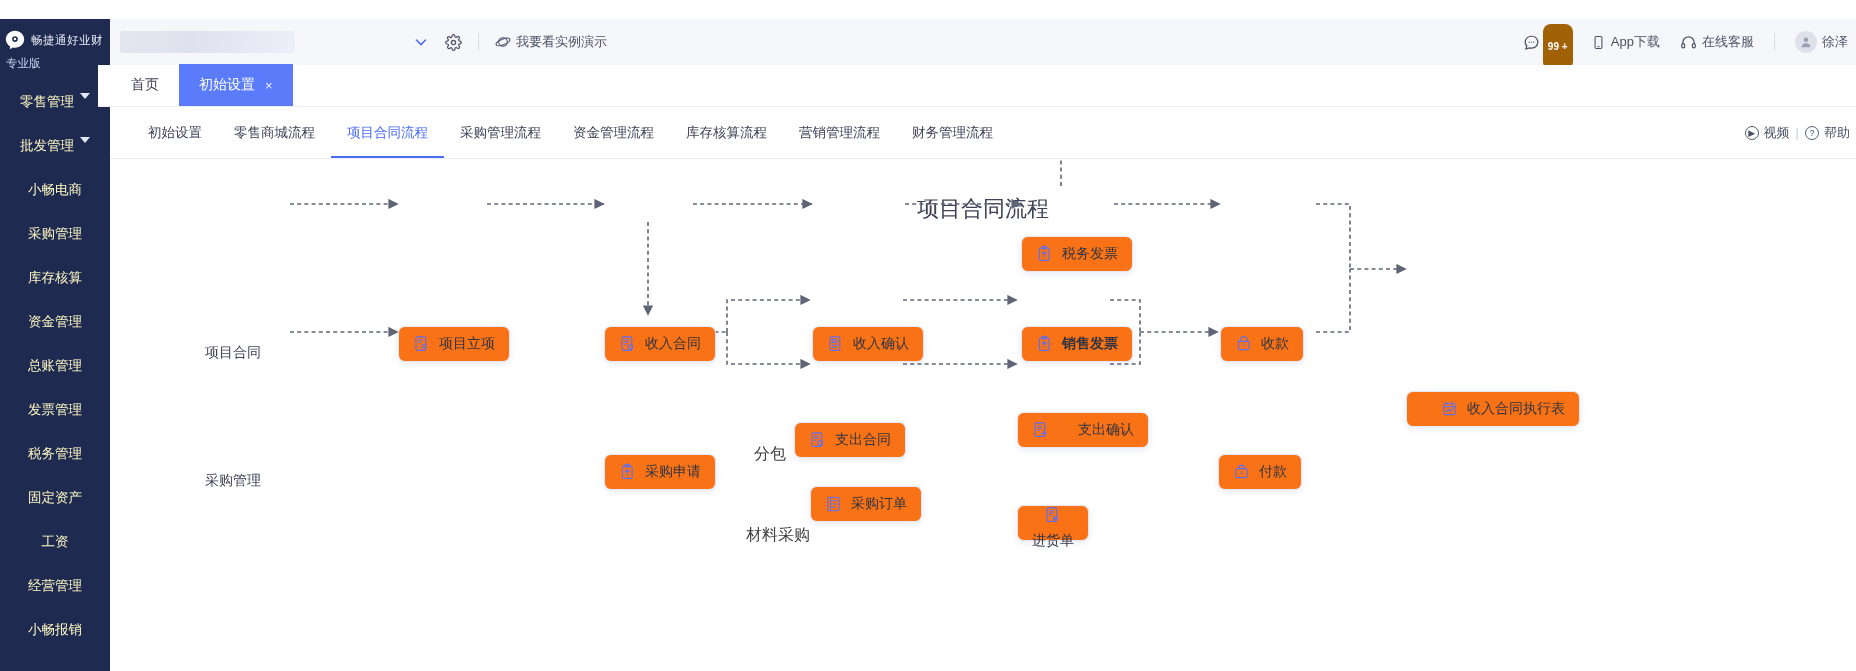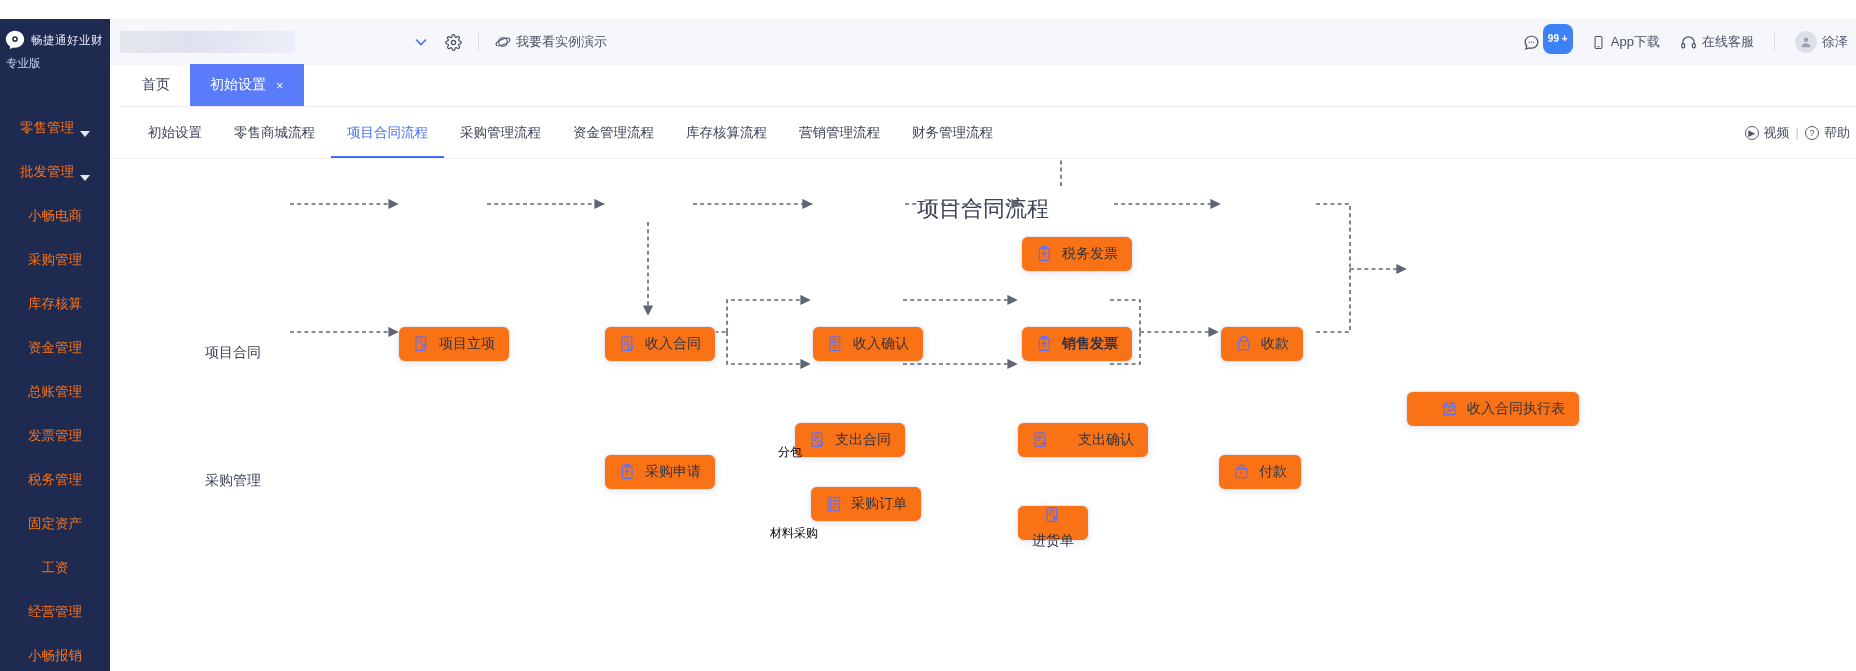--- a/index.html
+++ b/index.html
@@ -50,8 +50,8 @@
   }
   .badge {
     position:absolute; top:-9px; left:20px;
-    background:#3b82f6; color:#fff; font-size:10px; line-height:14px;
-    border-radius:8px; padding:8px 5px; font-weight:bold; white-space:nowrap;
+    background:#a16207; color:#fff; font-size:10px; line-height:14px;
+    border-radius:8px; padding:16px 5px; font-weight:bold; white-space:nowrap;
   }
   .avatar { width:22px;height:22px;border-radius:50%;background:#dfe1ea;
     display:flex;align-items:center;justify-content:center;}

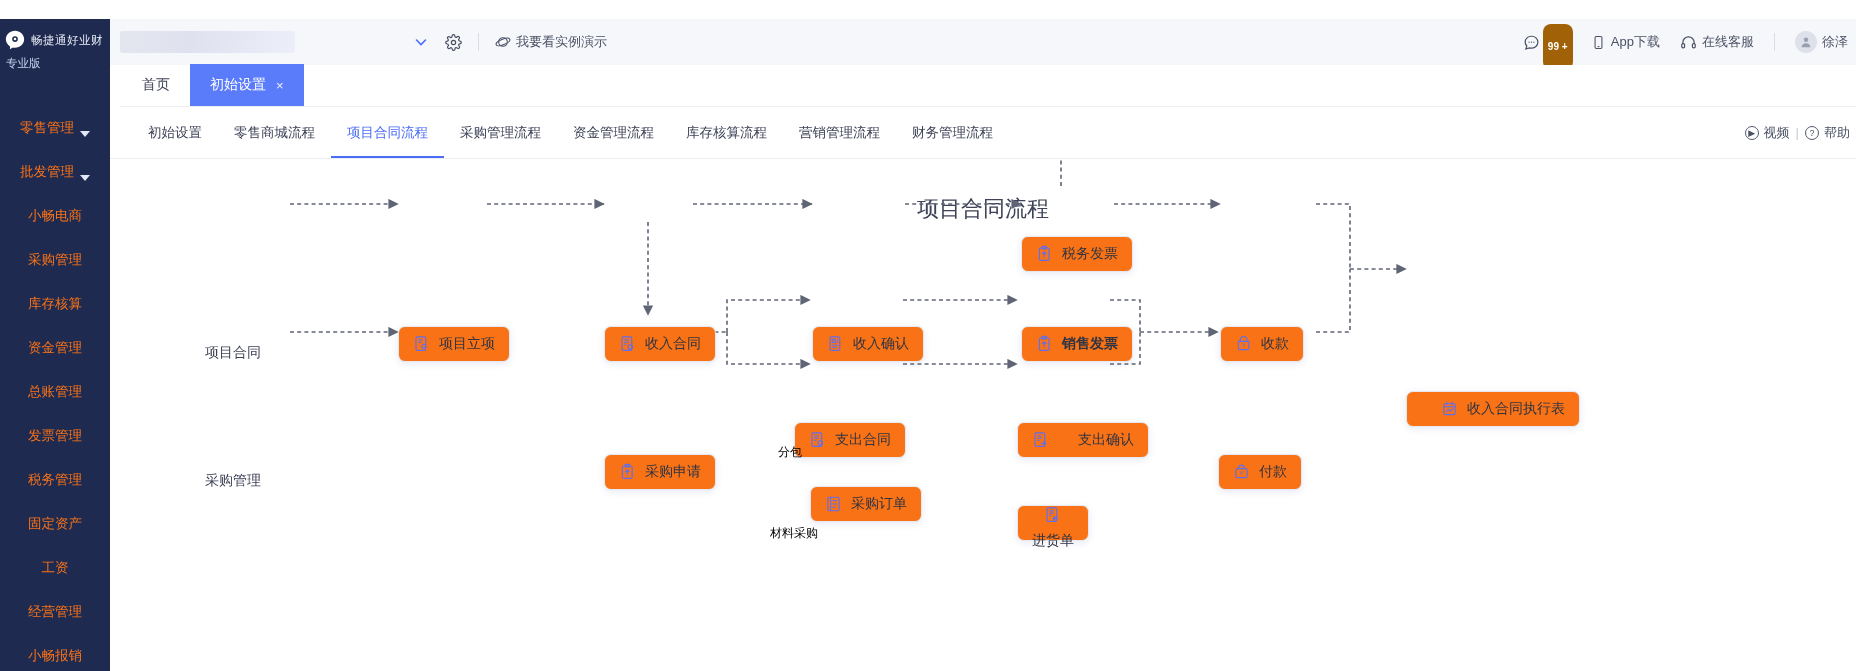--- a/index.html
+++ b/index.html
@@ -58,8 +58,8 @@
 
   
   .pagetabs {
-    position:absolute; left:120px; top:65px; right:0; height:42px;
-    background:#fff; display:flex; align-items:flex-end; padding-left:2px;
+    position:absolute; left:98px; top:65px; right:0; height:42px;
+    background:#fff; display:flex; align-items:flex-end; padding-left:13px;
     border-bottom:1px solid #edeff4;
   }
   .ptab { height:42px; padding:0 20px; display:flex; align-items:center;

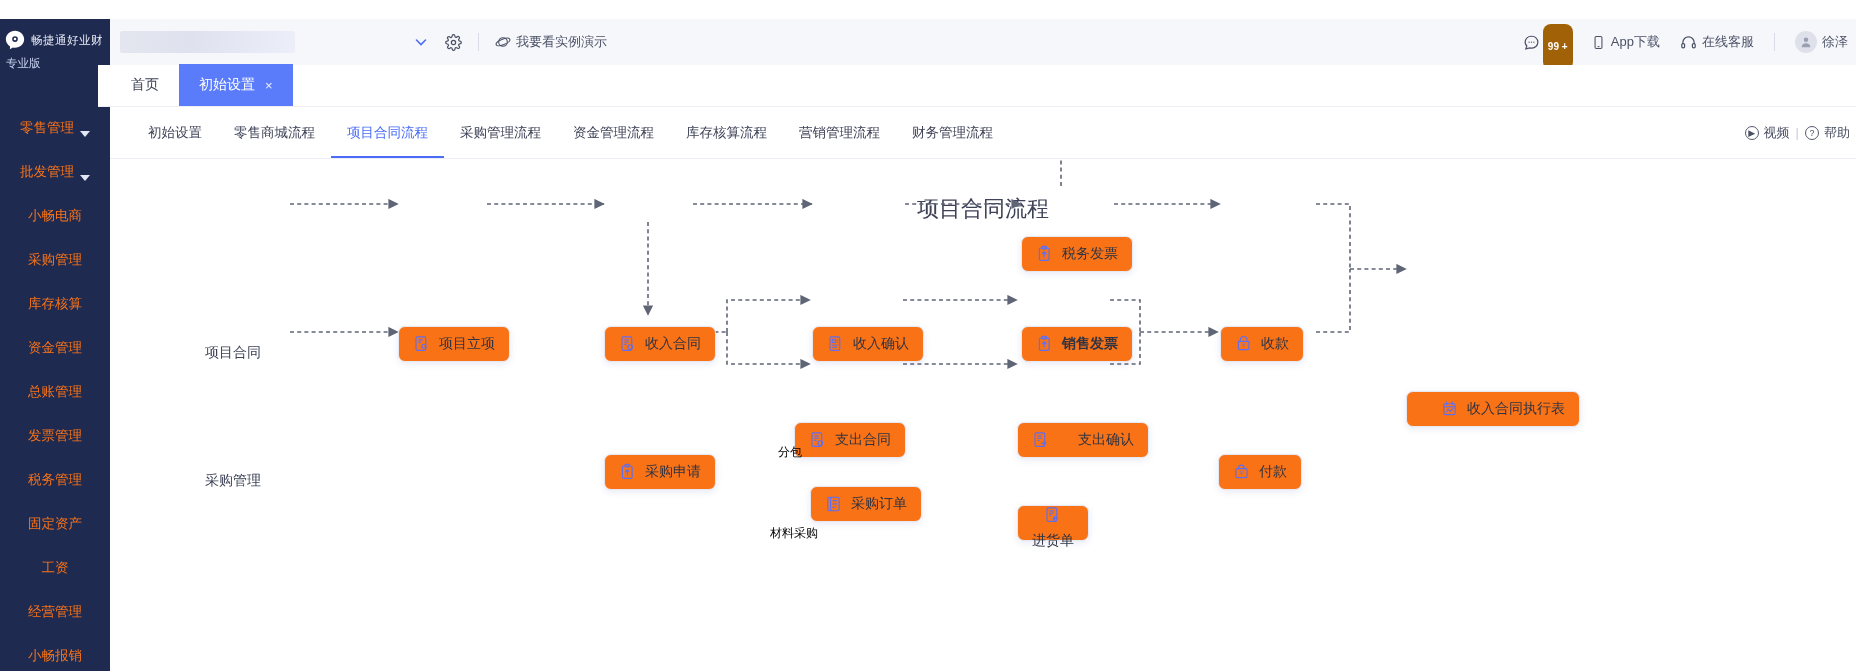--- a/index.html
+++ b/index.html
@@ -27,8 +27,8 @@
   .logo-sub { color:#c9d2ef; font-size:11.5px; margin-top:5px; padding-left:2px; }
   .side-menu { margin-top:6px; }
   .side-item {
-    height:44px; display:flex; align-items:flex-end; justify-content:center;
-    color:#f97316; font-size:13.5px; cursor:pointer; gap:6px;
+    height:44px; display:flex; align-items:flex-start; justify-content:center;
+    color:#fef9c3; font-size:13.5px; cursor:pointer; gap:6px;
   }
   .caret-down {
     width:0;height:0;border-left:5px solid transparent;border-right:5px solid transparent;

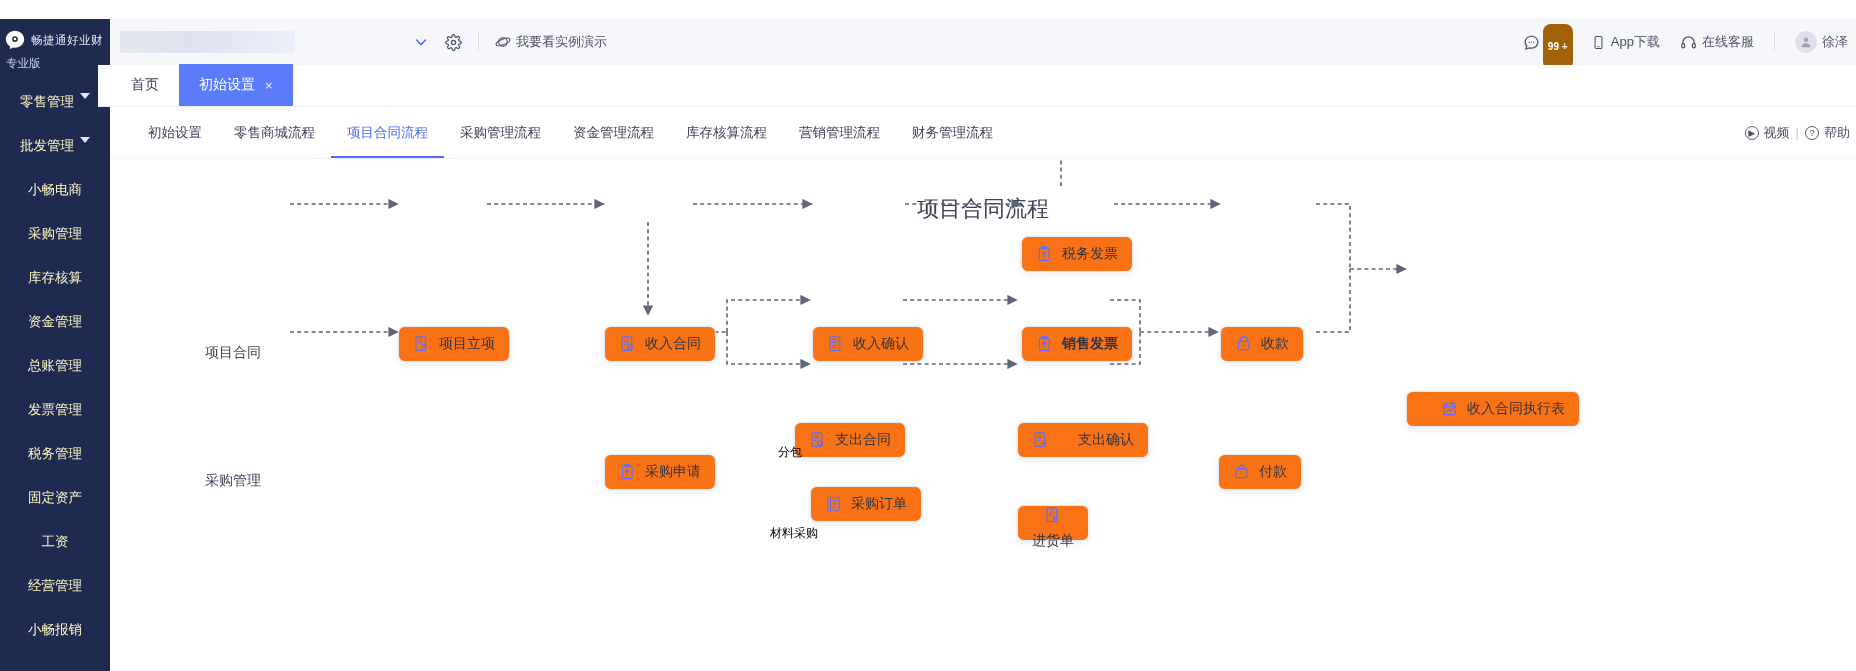--- a/index.html
+++ b/index.html
@@ -414,7 +414,7 @@
           </span>
           <span>支出合同</span>
         </div>
-        <div class="node" style="left: 907px; top: 263px; gap: 28px;">
+        <div class="node" style="left: 907px; top: 253px; gap: 28px;">
           <span>
             <svg class="nic" viewBox="0 0 24 24">
               <rect x="4" y="2.5" width="13" height="18" rx="2" fill="none" stroke="#5b6ef5" stroke-width="1.5"></rect>

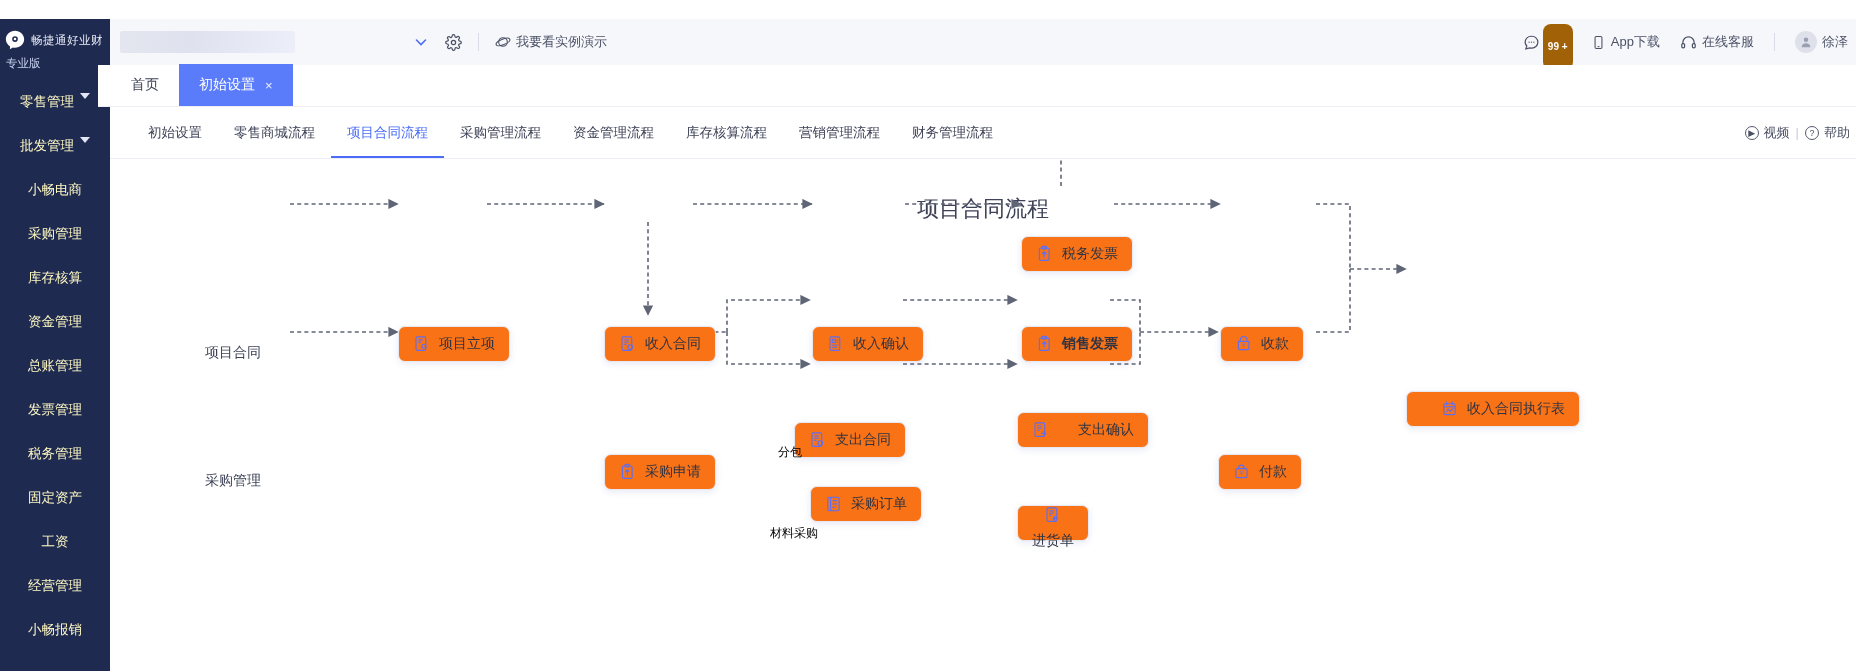--- a/index.html
+++ b/index.html
@@ -96,7 +96,7 @@
   }
   .node .nic { width:18px; height:18px; flex:0 0 18px; }
   svg { display:block; }
-  .edge-label { position:absolute; font-size:12px; color:#000000;margin-left:24px; }
+  .edge-label { position:absolute; font-size:16px; color:#404040; }
 </style>
 </head>
 <body>

